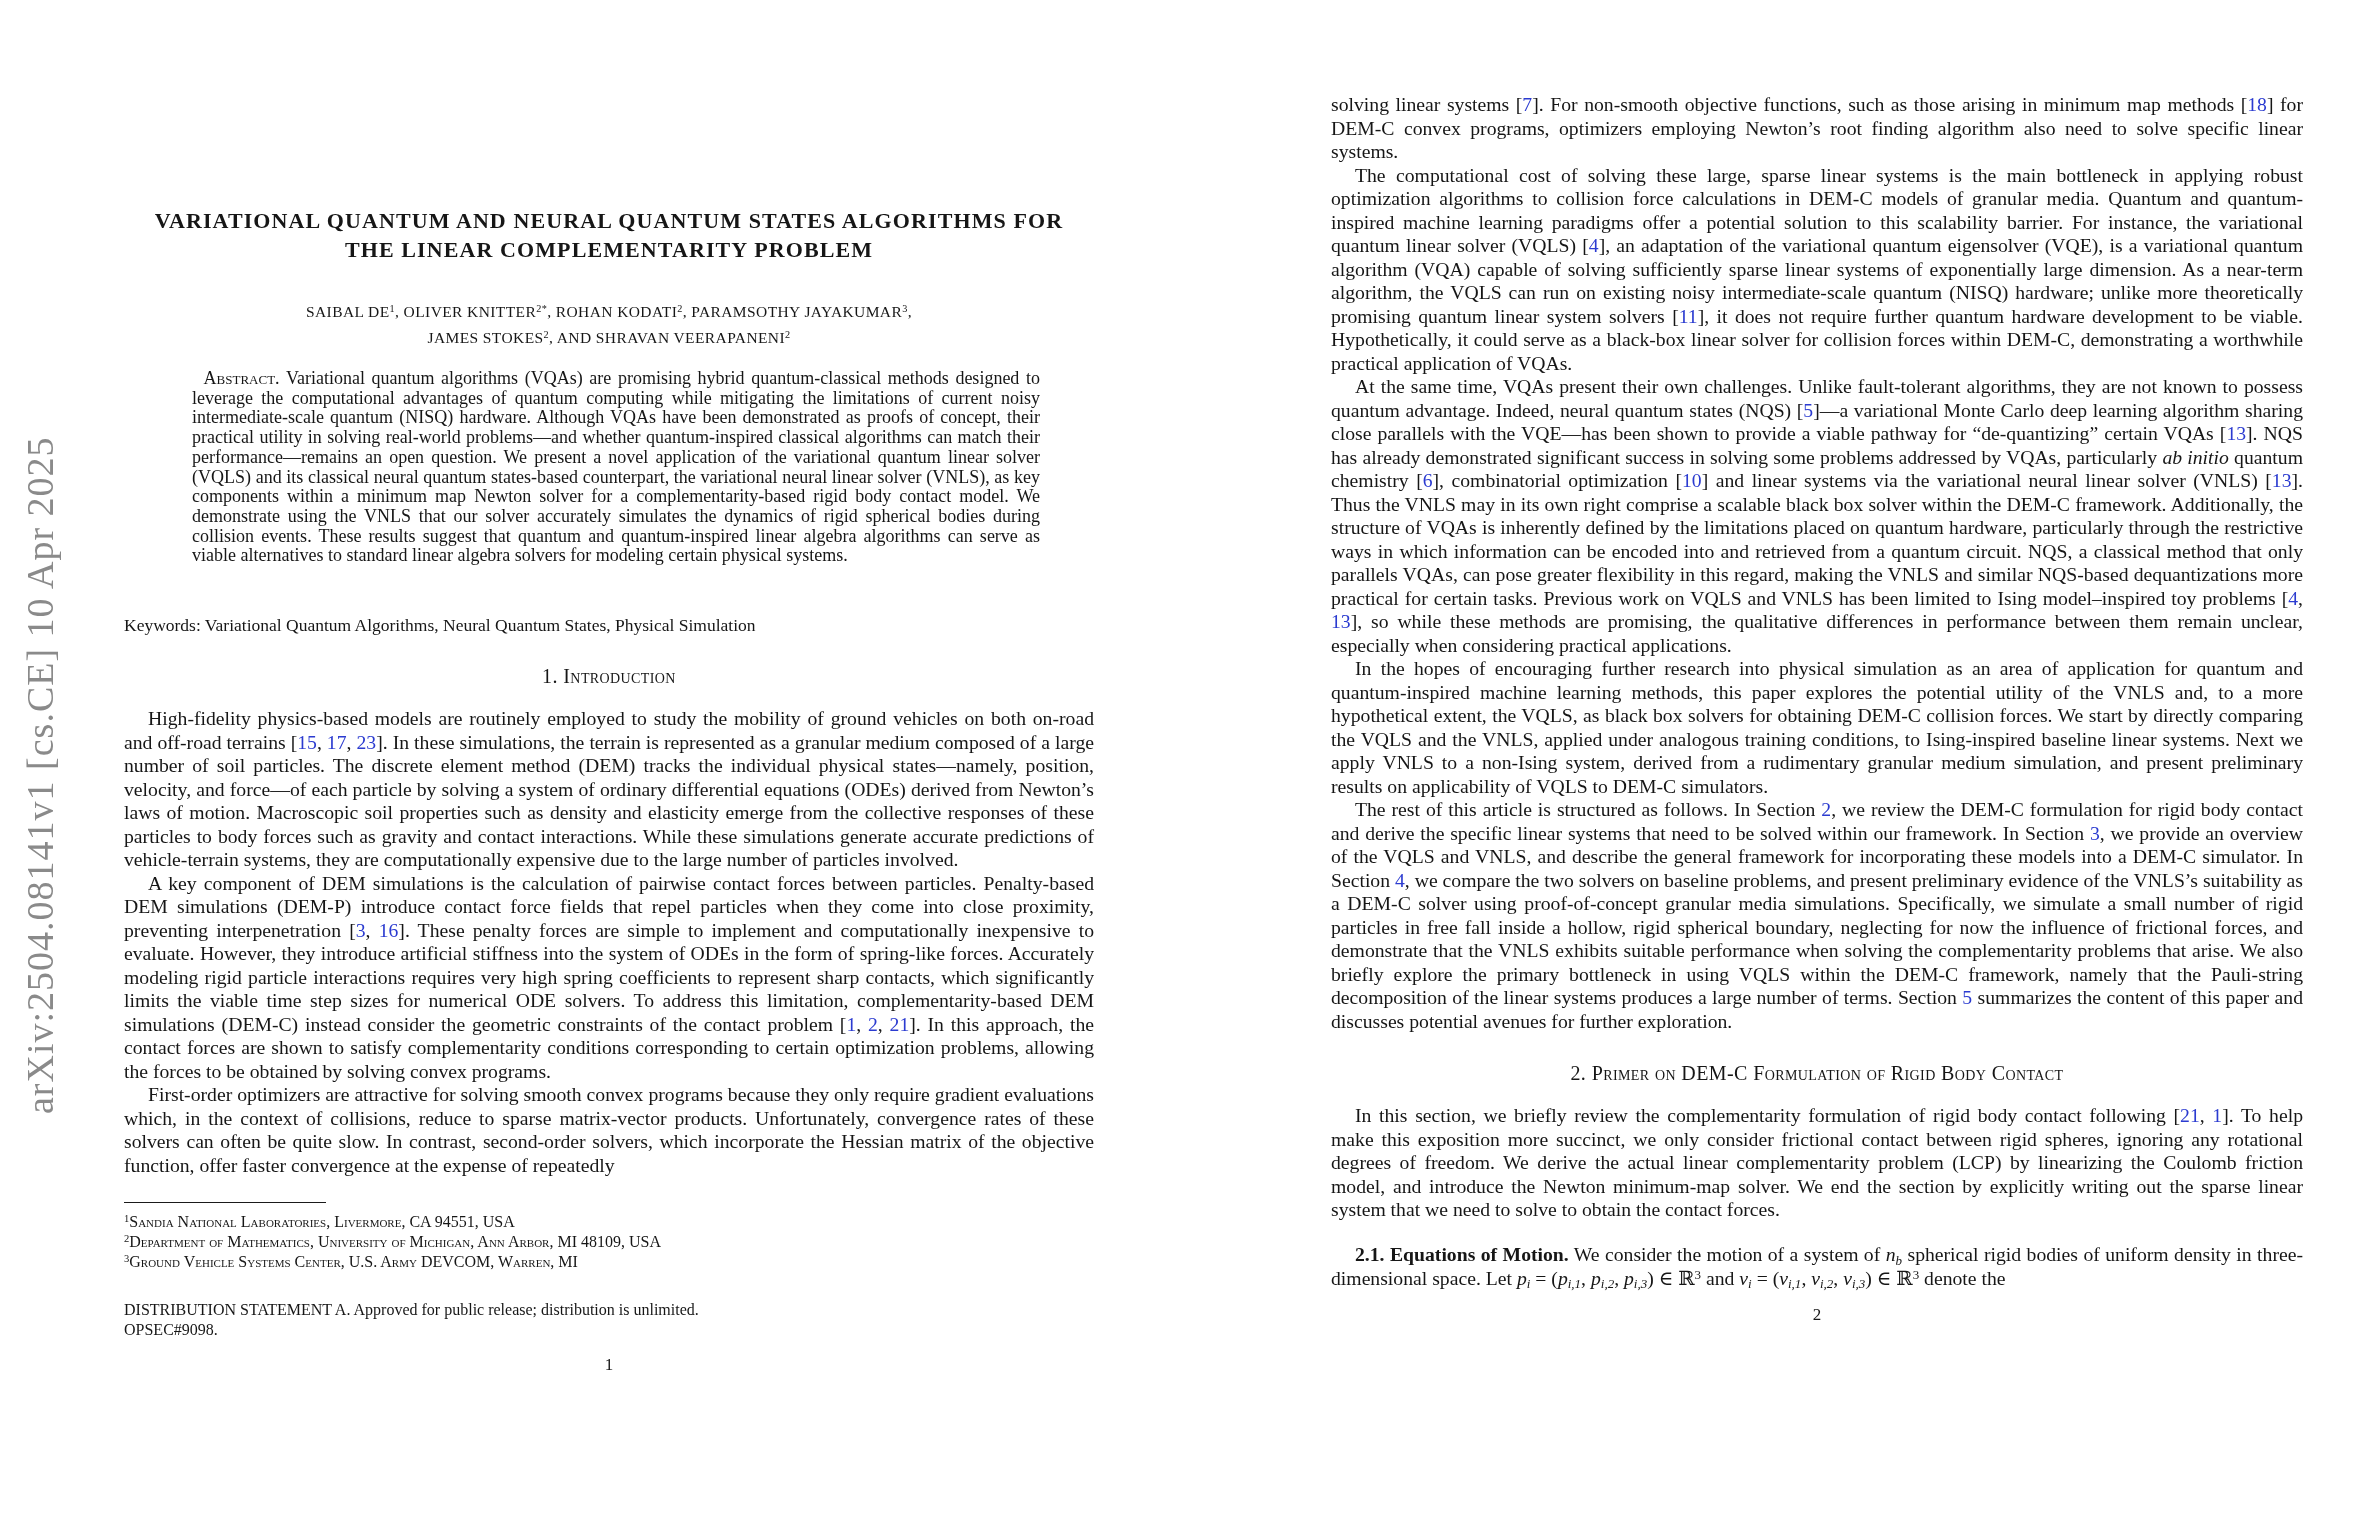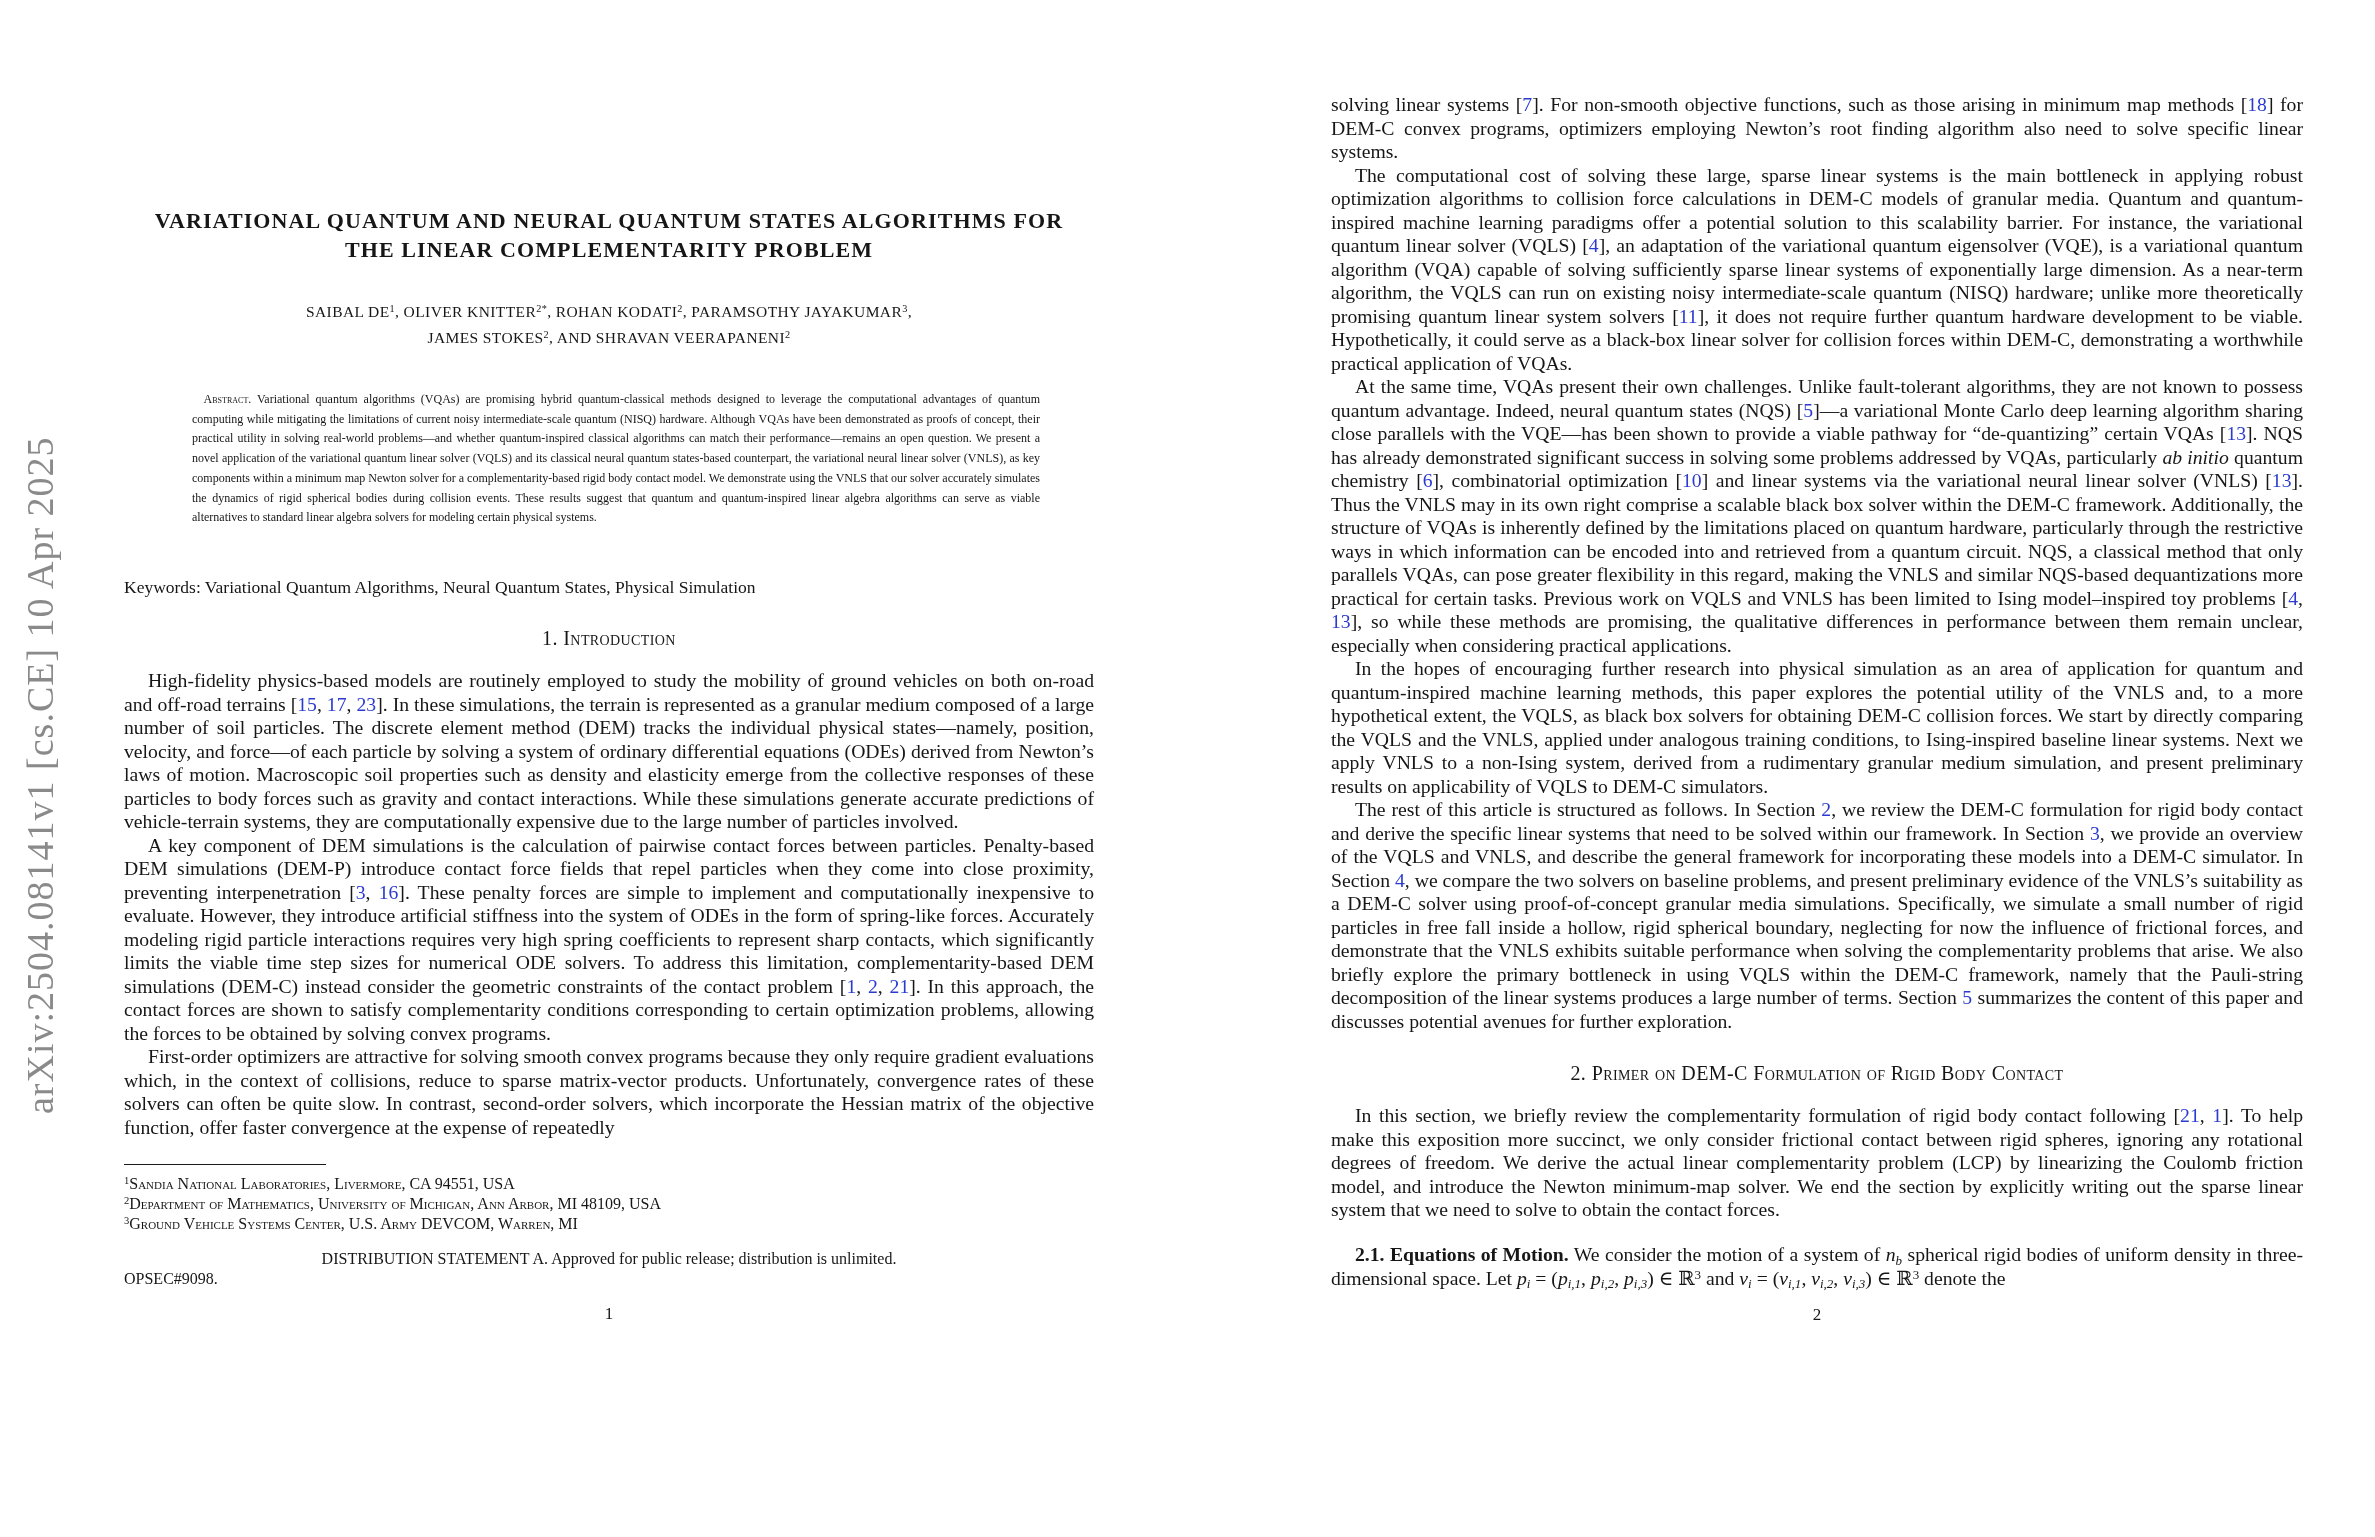--- a/index.html
+++ b/index.html
@@ -22,7 +22,7 @@
            font-size:22px; line-height:29px; letter-spacing:1.1px; }
   .authors { margin-top:35px; text-align:center; font-size:15.5px;
              line-height:26px; letter-spacing:0.4px; }
-  .abstract { margin:39px 54px 0 68px; font-size:12px; line-height:19.7px;
+  .abstract { margin:18px 54px 0 68px; font-size:18px; line-height:19.7px;
               text-align:justify; text-indent:11.6px; }
   .keywords { margin-top:49px; font-size:17.5px; }
   .sec { margin:29px 0 19.4px; text-align:center; font-weight:normal;

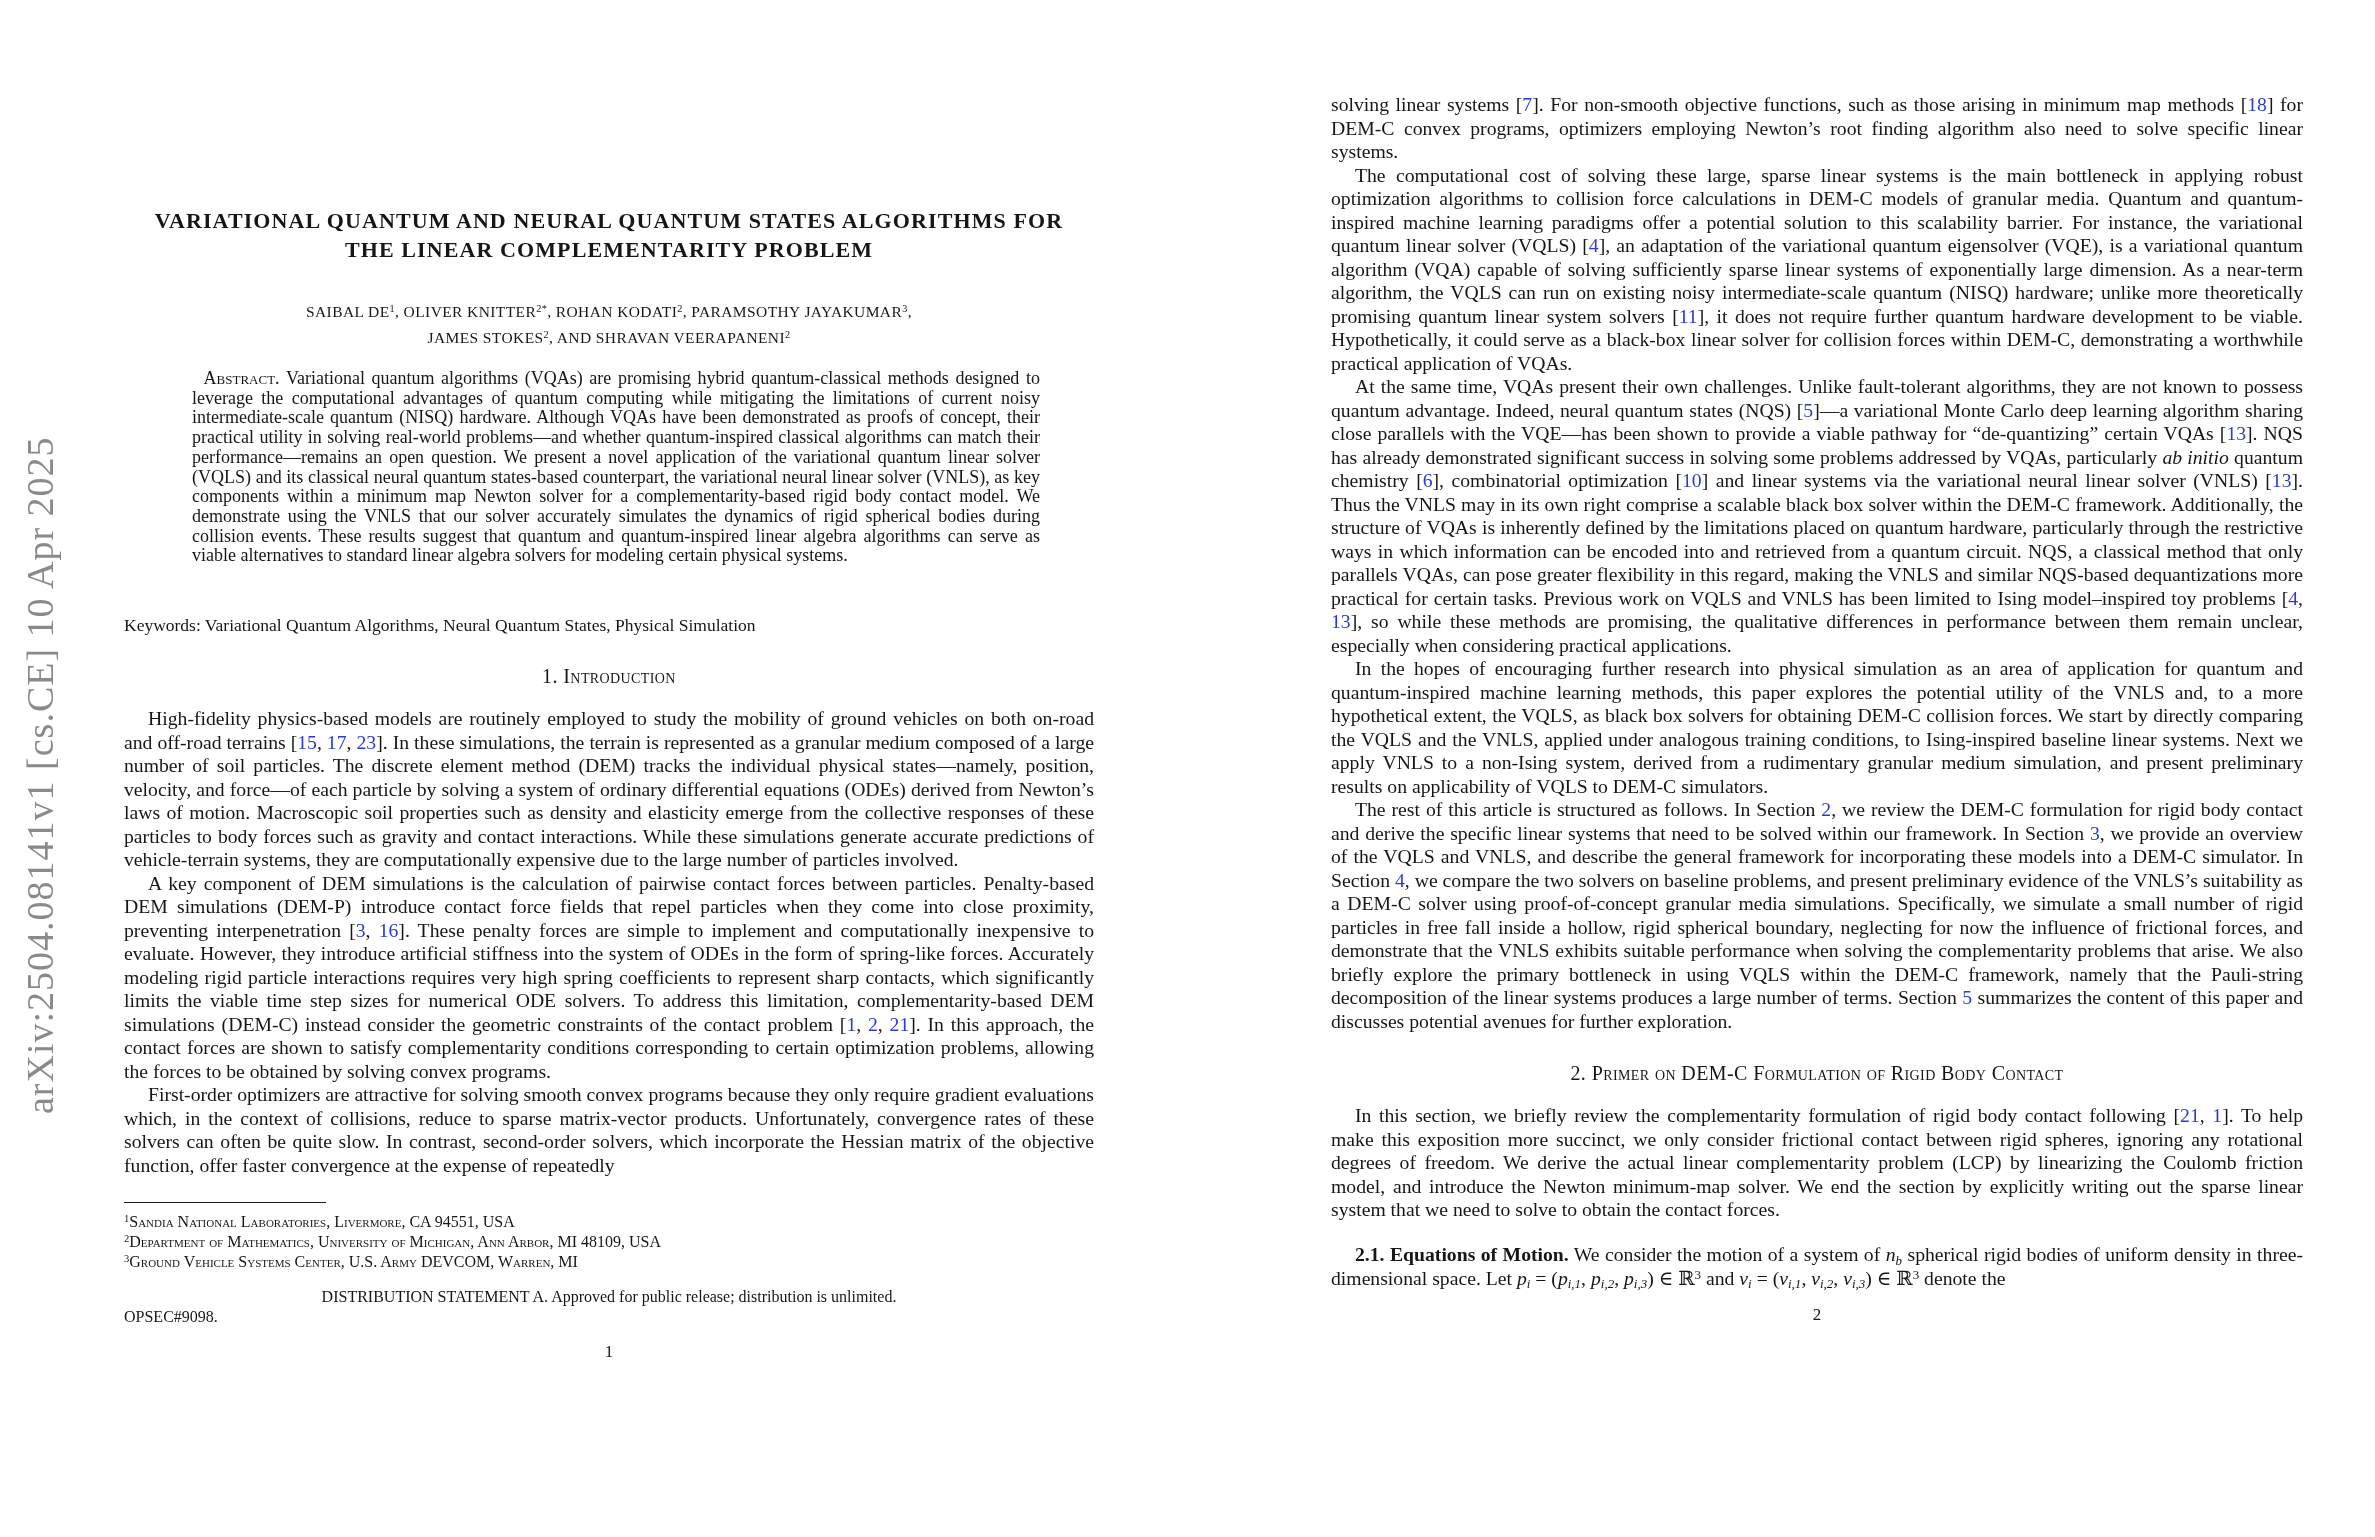--- a/index.html
+++ b/index.html
@@ -33,7 +33,7 @@
 
   .fnrule { margin-top:25px; margin-bottom:8.7px; width:202px; border-top:1.9px solid #1a1a1a; }
   .fn { font-size:16px; line-height:20px; }
-  .dist { margin-top:15px;text-align:center; }
+  .dist { margin-top:28px; }
   .pageno { margin-top:14.6px; text-align:center; font-size:17px; }
 
   .sup { font-size:66%; position:relative; top:-0.45em; line-height:0; }

